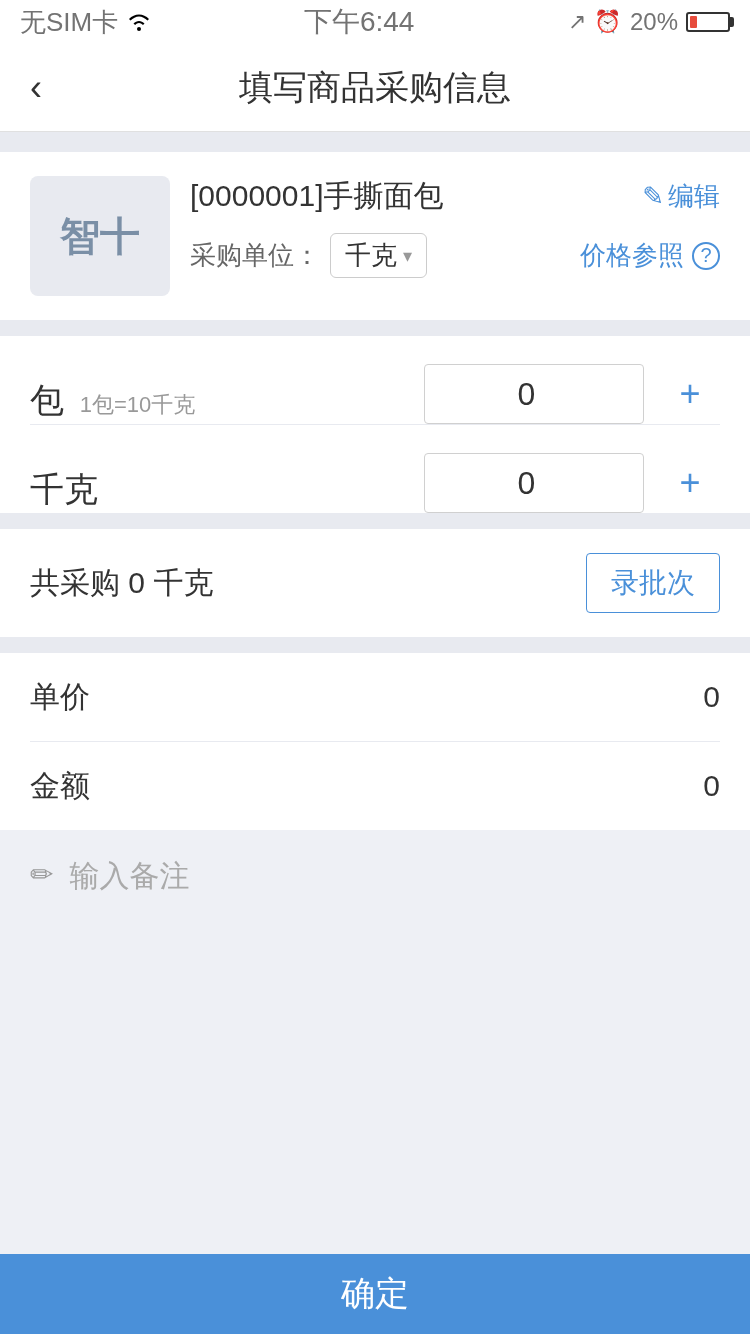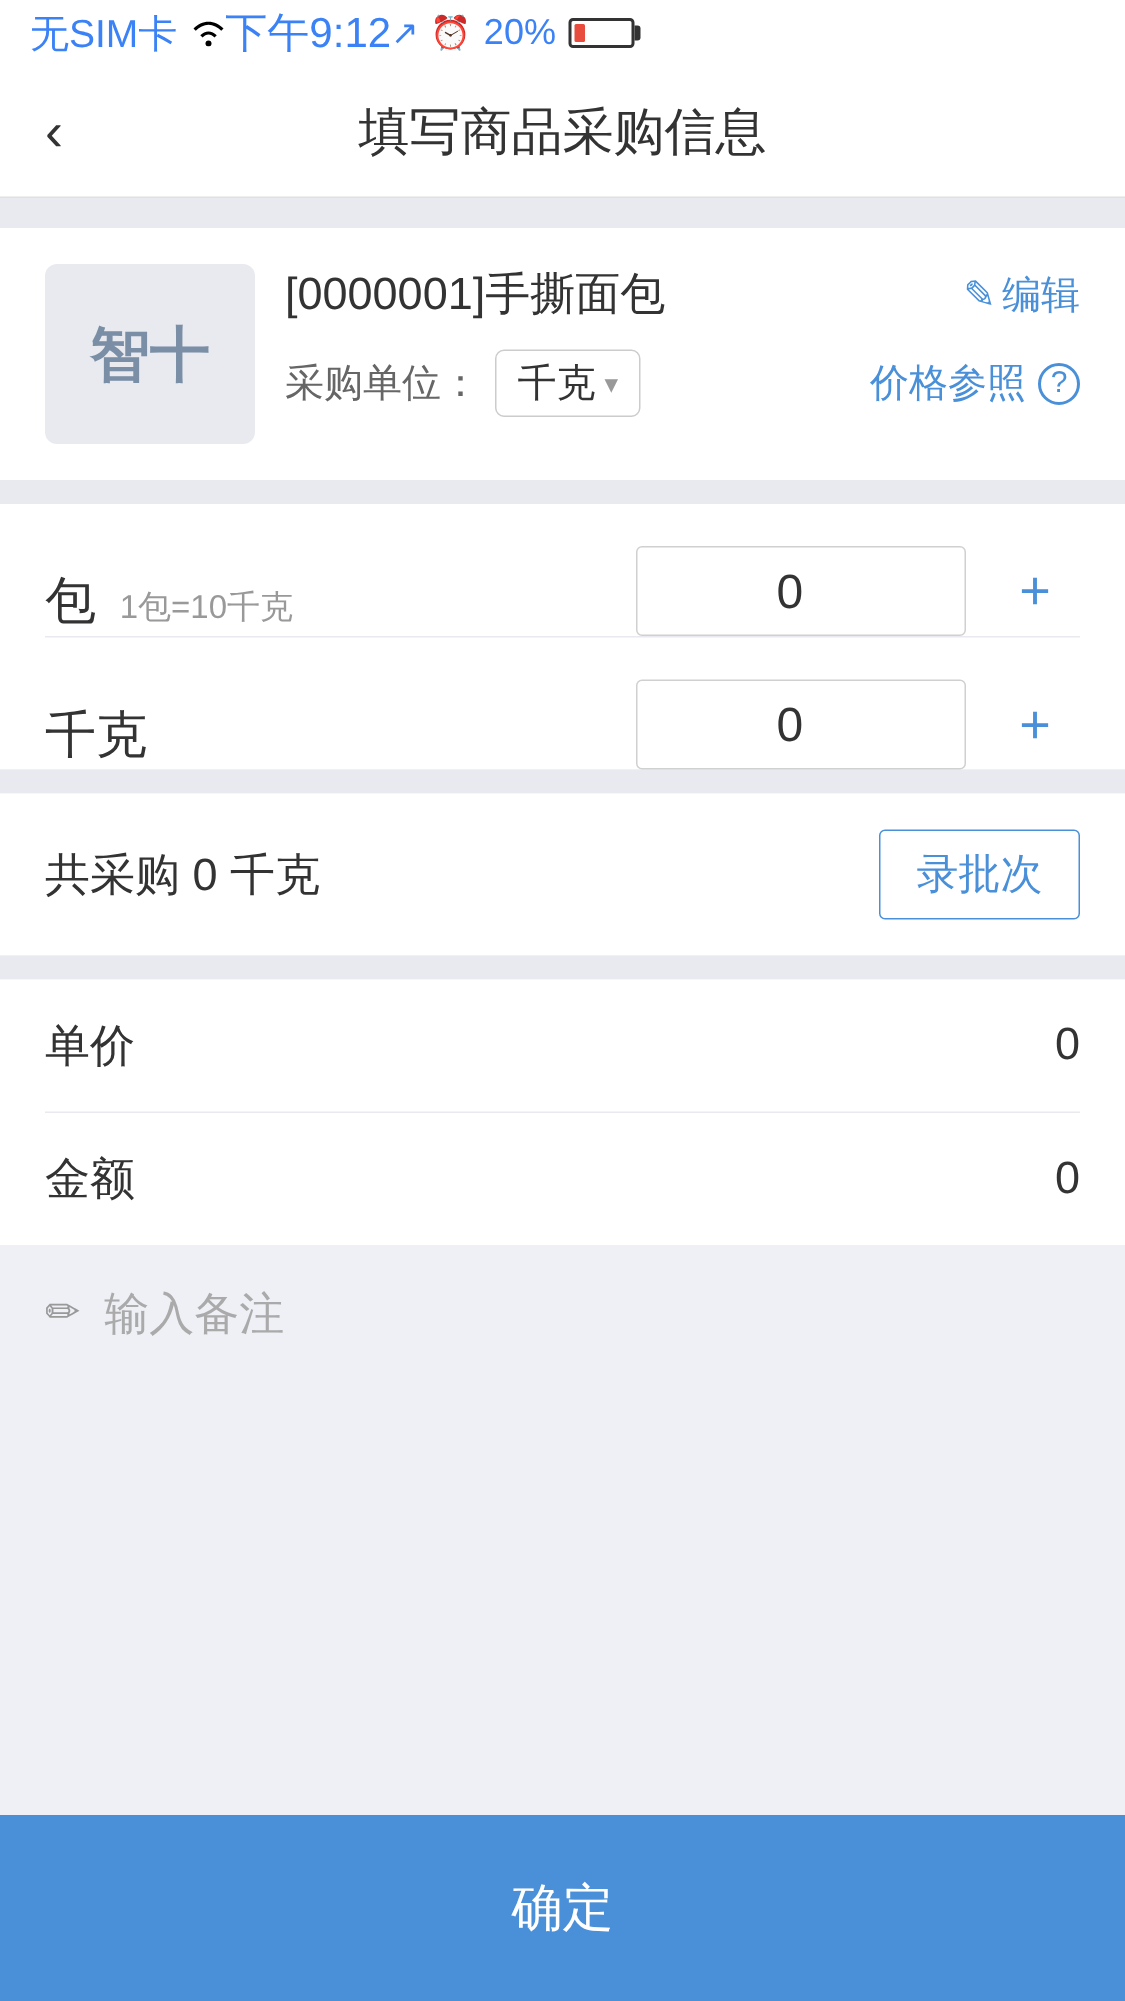--- a/index.html
+++ b/index.html
@@ -20,9 +20,10 @@
       background: #fff;
       display: flex;
       align-items: center;
+      justify-content: space-between;
       padding: 0 20px;
       font-size: 26px;
-      color: #3b82f6;
+      color: #737373;
     }
     .status-left { display: flex; align-items: center; gap: 10px; }
     .status-center { font-weight: 500; font-size: 28px; }

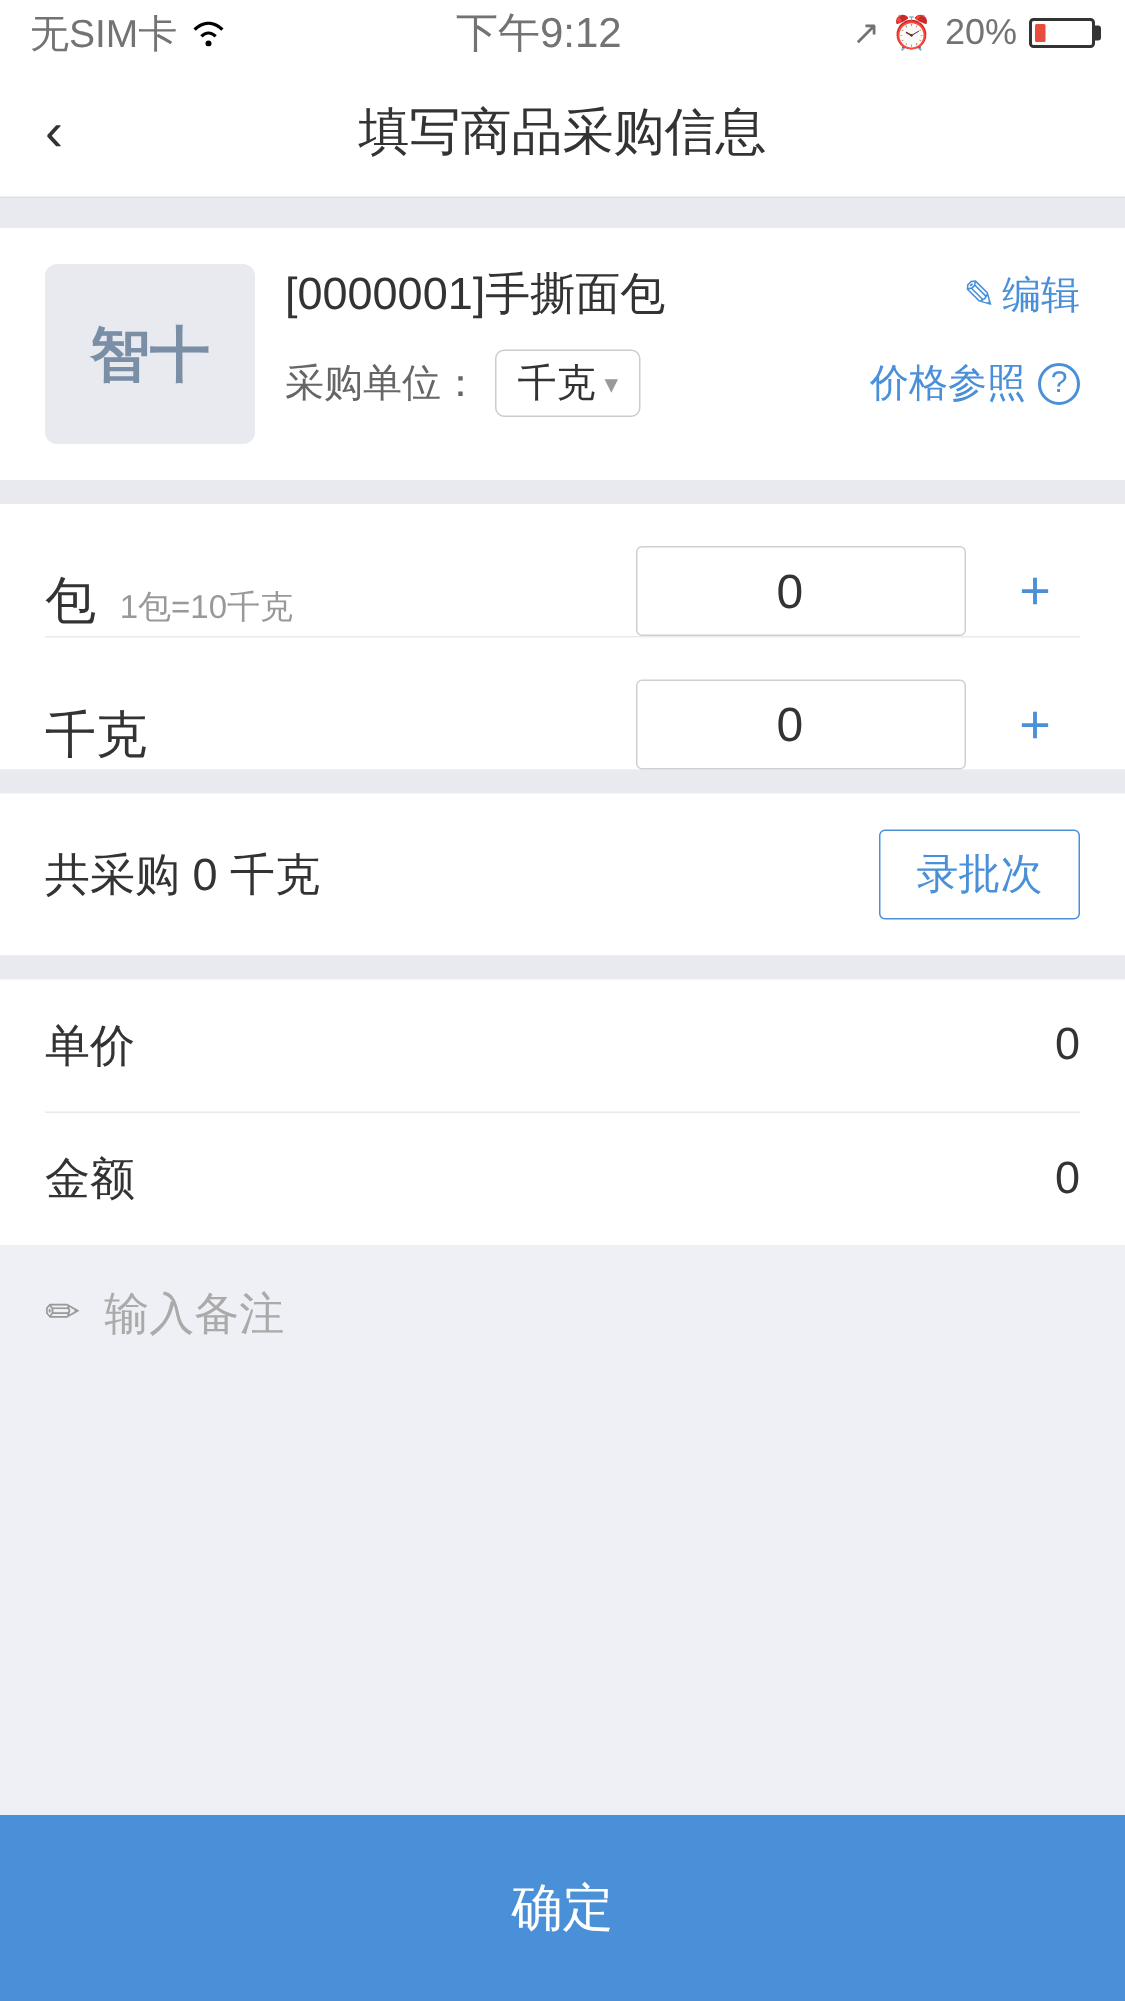--- a/index.html
+++ b/index.html
@@ -334,7 +334,7 @@
       </svg>
     </span>
   </div>
-  <div class="status-center">下午9:12</div>
+  <div class="status-center">下午6:44</div>
   <div class="status-right">
     <span style="font-size:22px;">↗</span>
     <span style="font-size:22px;">⏰</span>

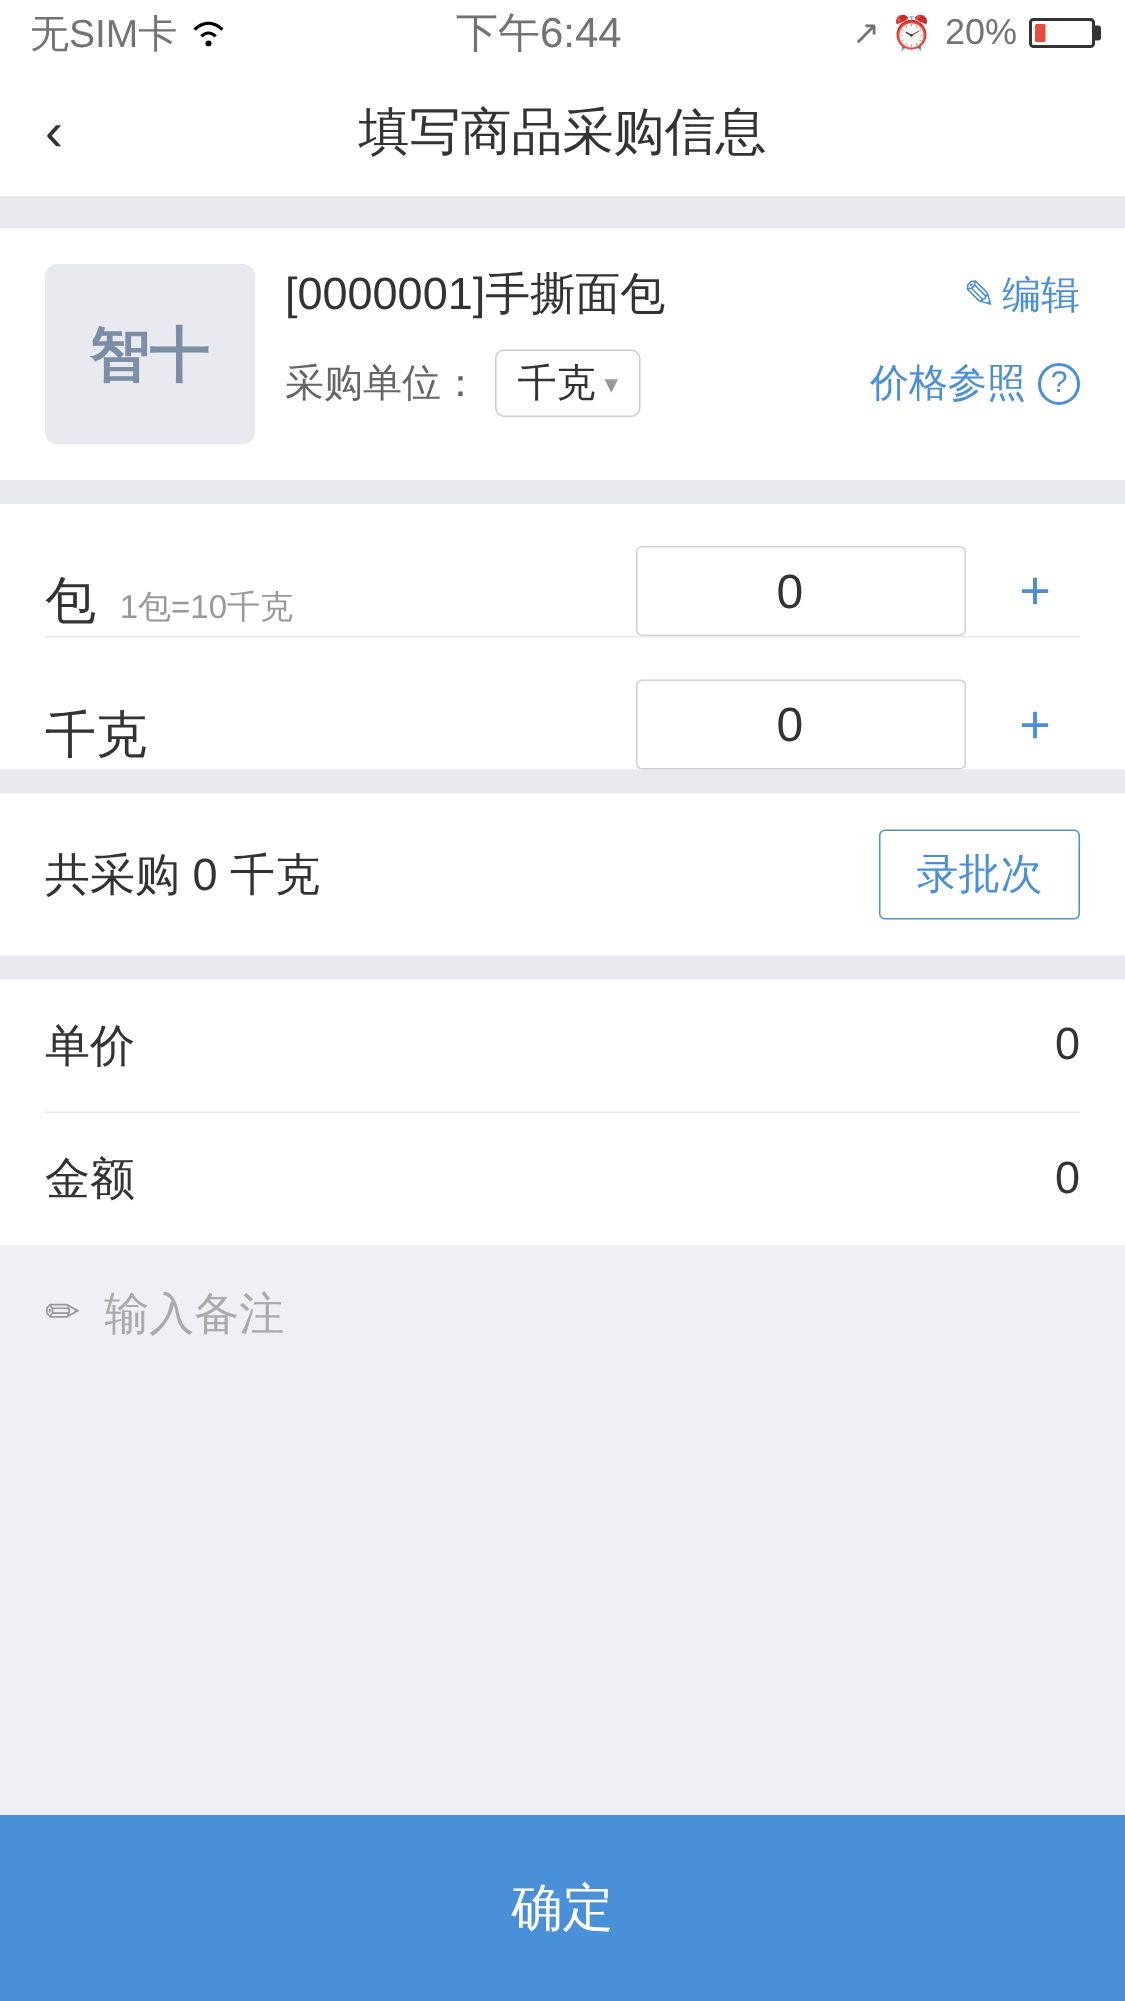--- a/index.html
+++ b/index.html
@@ -309,7 +309,7 @@
       bottom: 0;
       left: 0;
       width: 750px;
-      height: 124px;
+      height: 80px;
       background: #4a90d9;
       display: flex;
       align-items: center;

